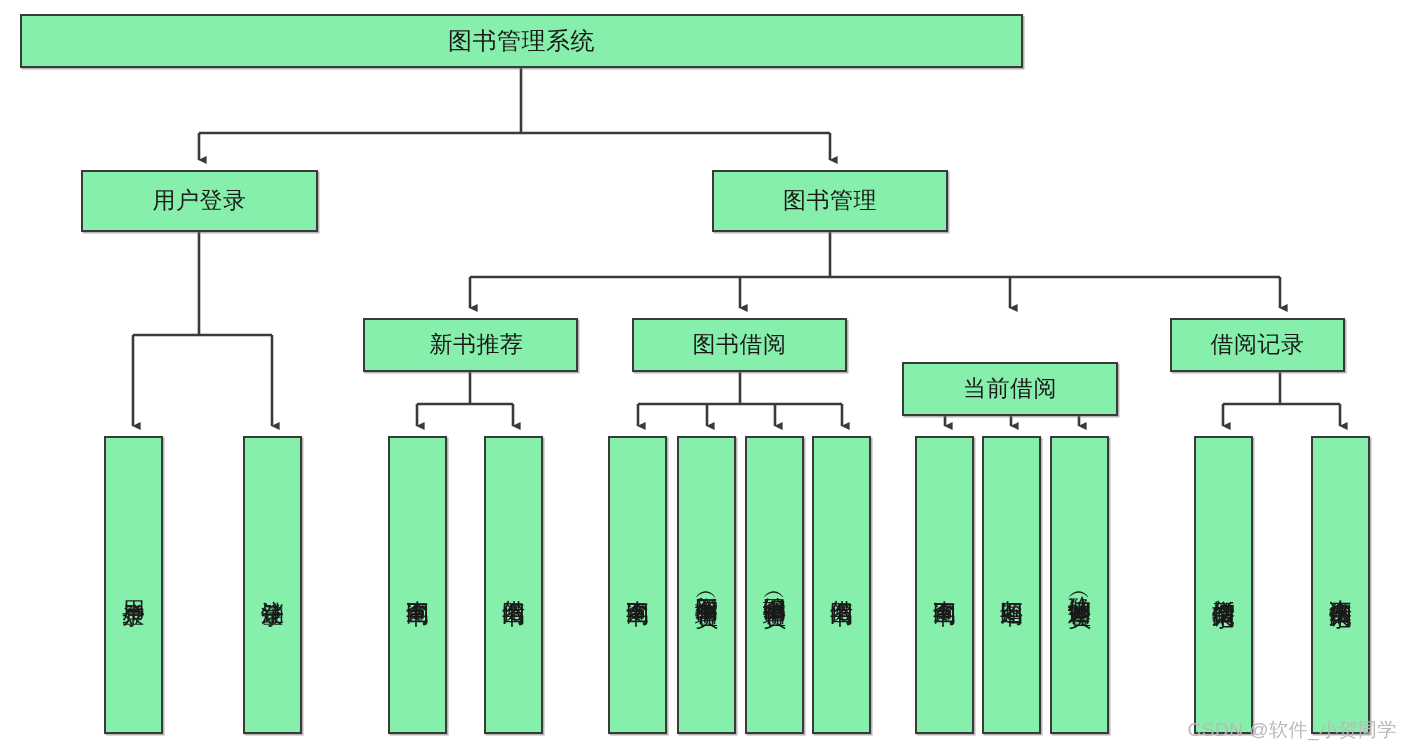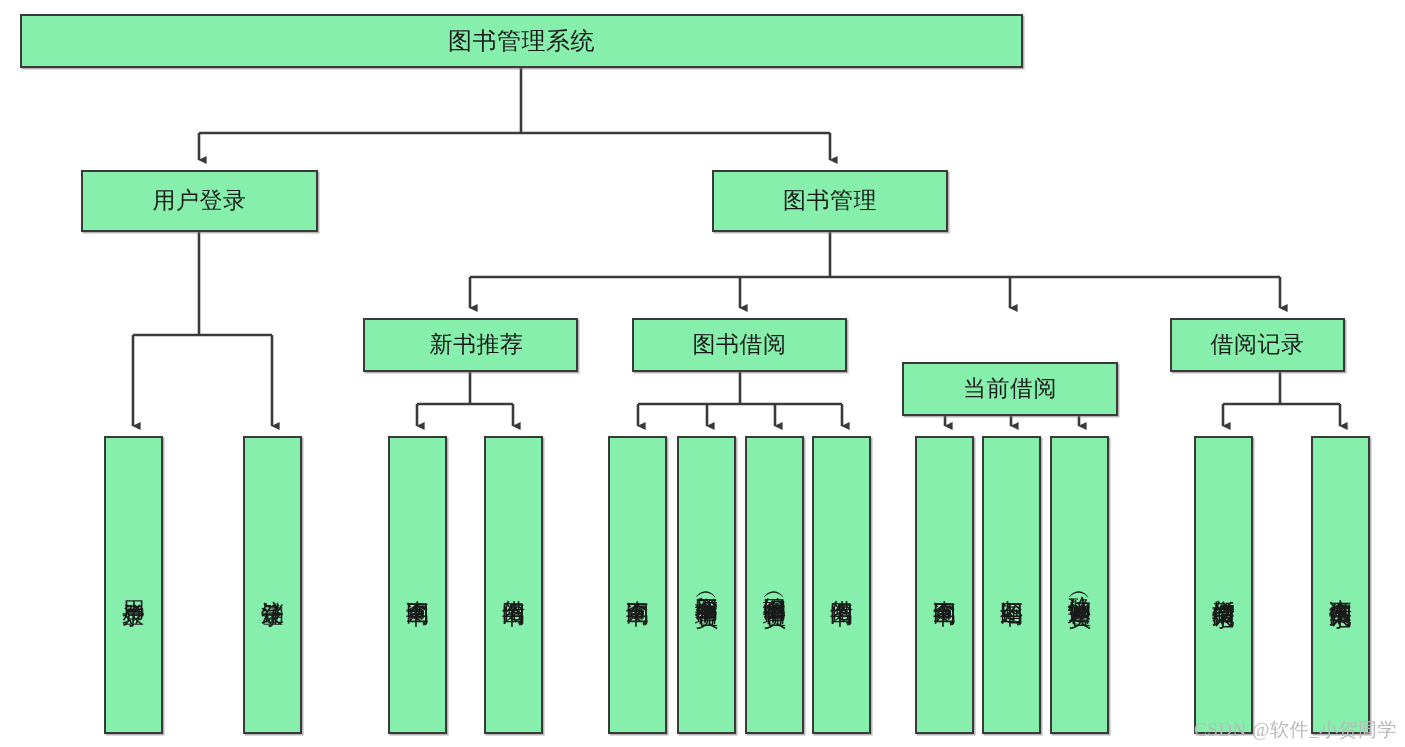--- a/index.html
+++ b/index.html
@@ -65,7 +65,7 @@
     color: #b9b9b9;
     letter-spacing: 0.5px;
     white-space: nowrap;
-    font-family: Liberation Serif, serif;
+    font-family: Liberation Sans, sans-serif;
   }
 </style>
 </head>

